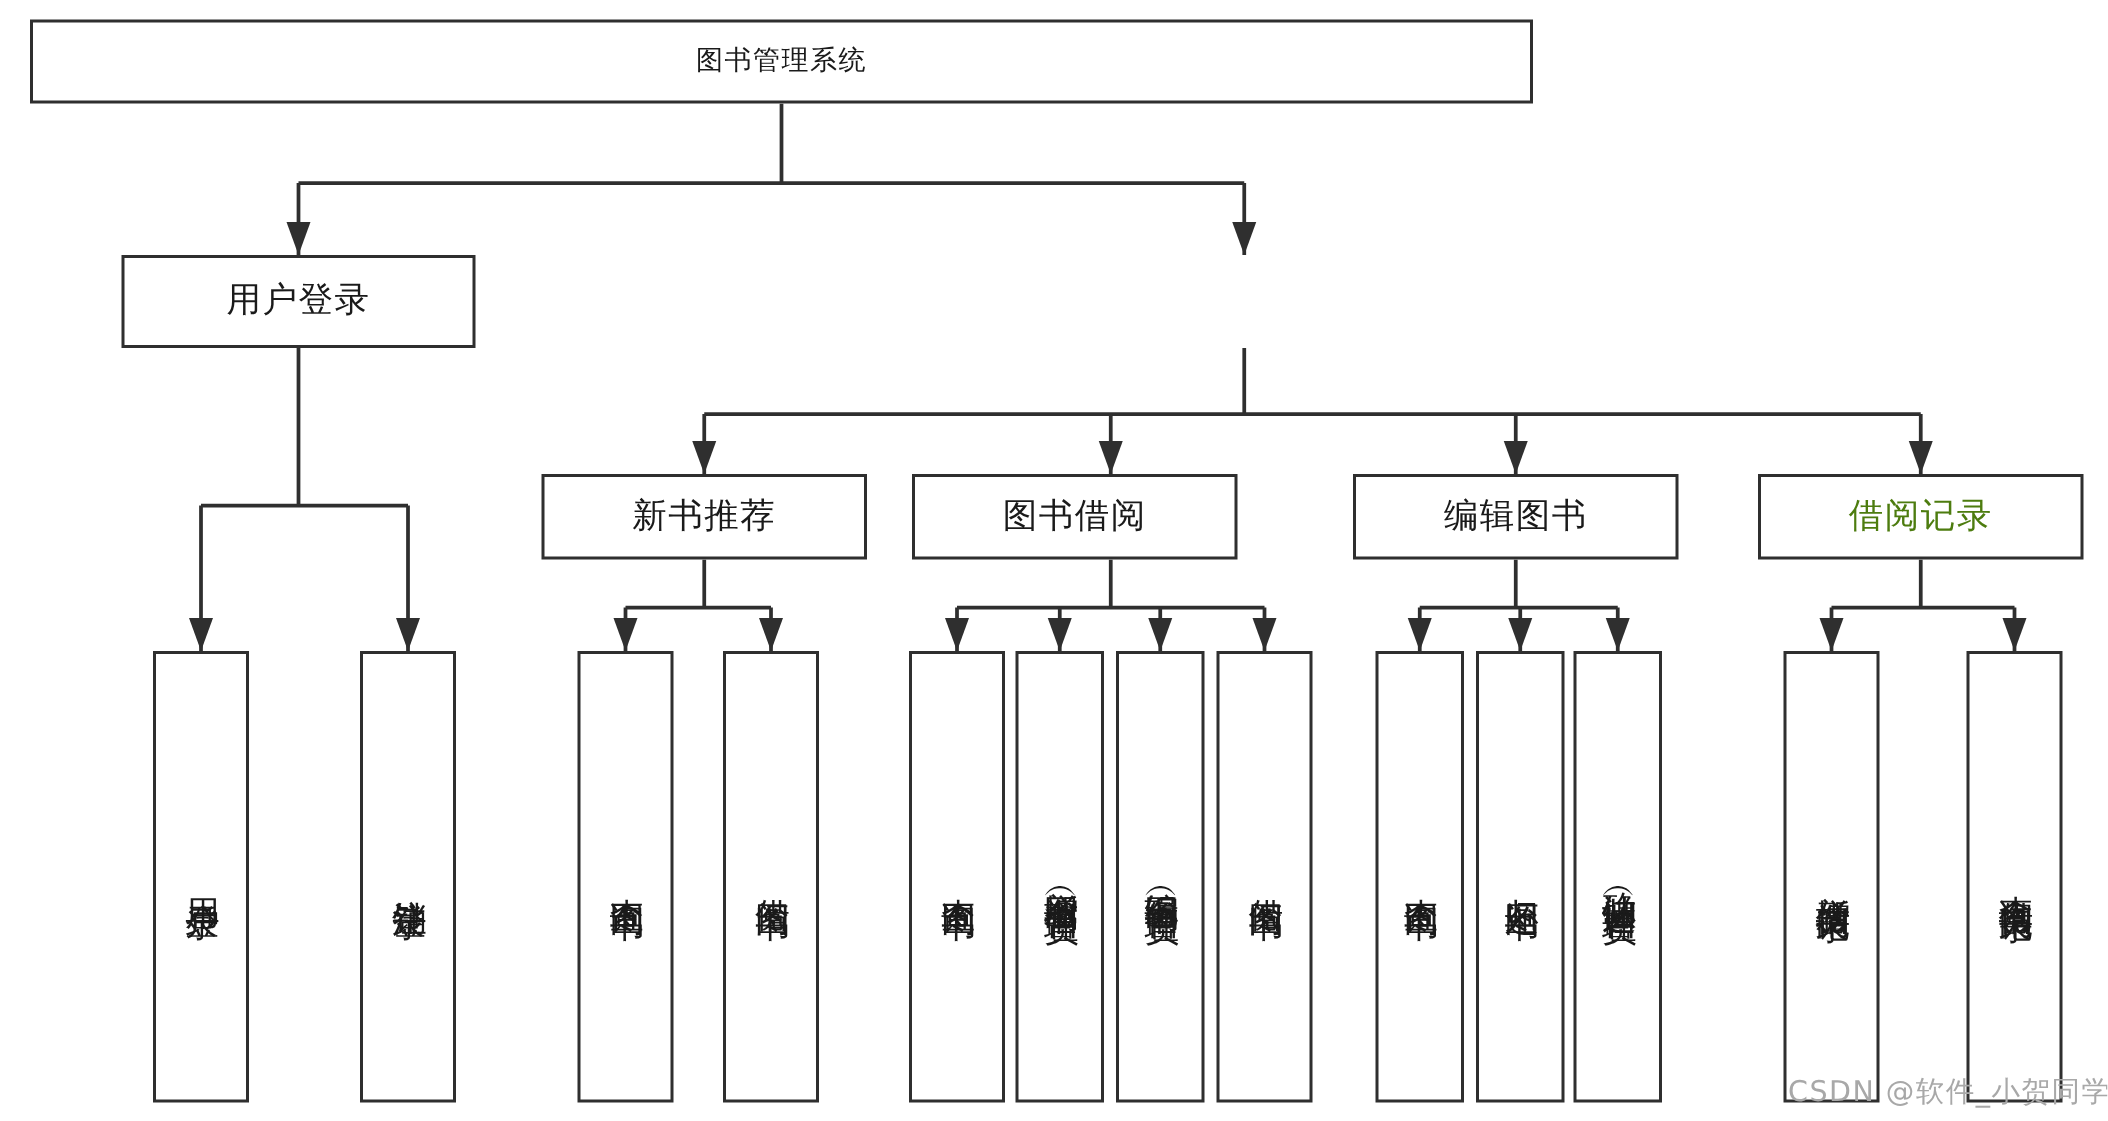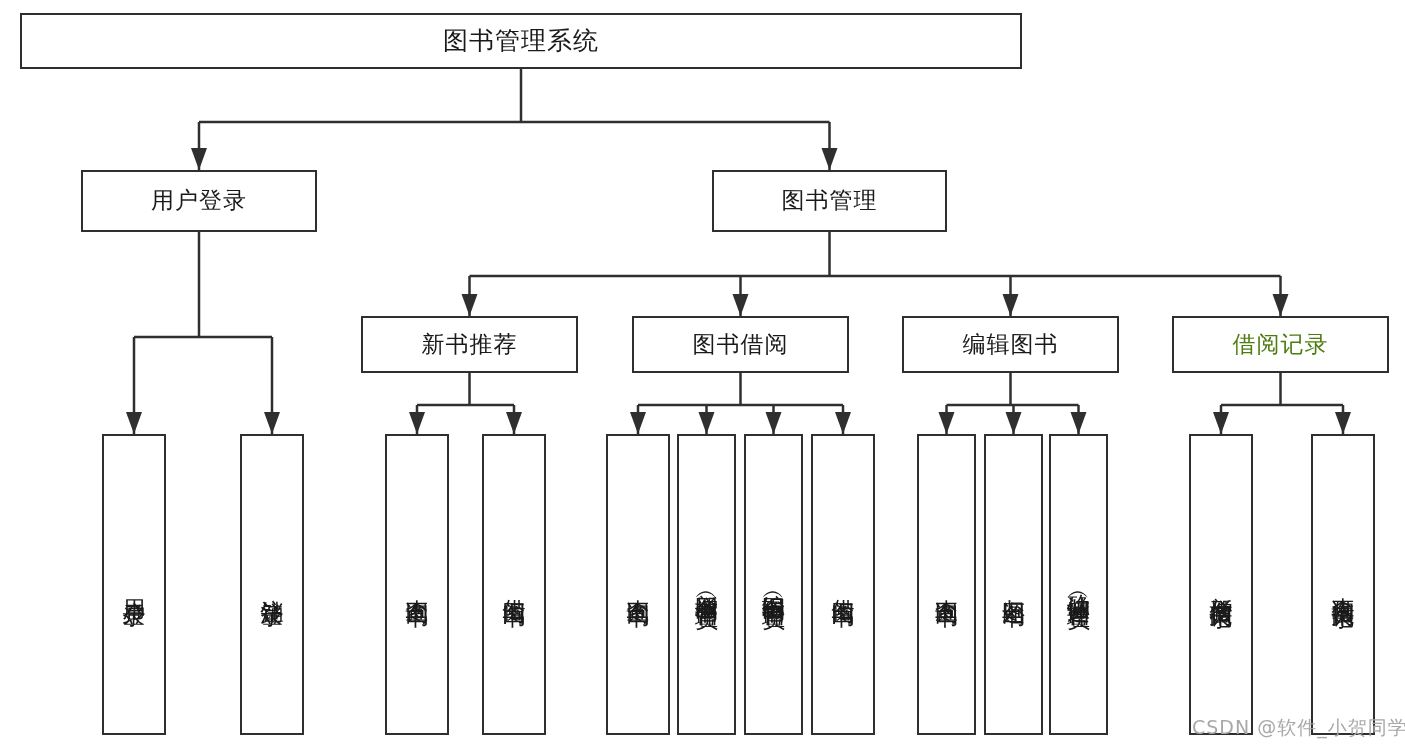--- a/index.html
+++ b/index.html
@@ -44,7 +44,7 @@
     line-height: 1.1;
   }
   .node.root {
-    font-size: 25px;
+    font-size: 18px;
   }
   .node.v {
     align-items: center;

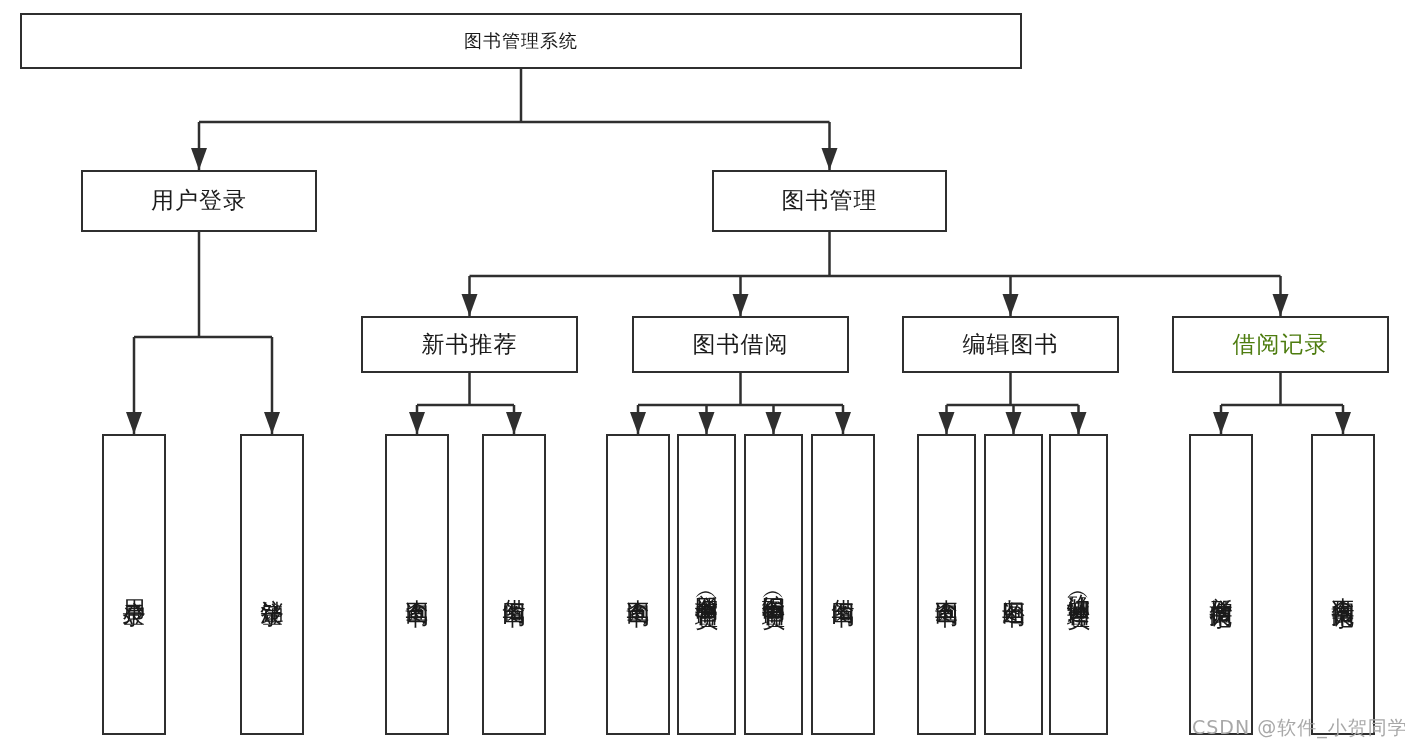--- a/index.html
+++ b/index.html
@@ -133,9 +133,6 @@
     <div class="node h" style="left: 81px; top: 170px; width: 236px; height: 62px; border-color: rgb(47, 47, 47); color: rgb(26, 26, 26);">
       <span class="txt">用户登录</span>
     </div>
-    <div class="node h" style="left: 712px; top: 170px; width: 235px; height: 62px; border-color: rgb(47, 47, 47); color: rgb(26, 26, 26);">
-      <span class="txt">图书管理</span>
-    </div>
     <div class="node h" style="left: 361px; top: 316px; width: 217px; height: 57px; border-color: rgb(47, 47, 47); color: rgb(26, 26, 26);">
       <span class="txt">新书推荐</span>
     </div>

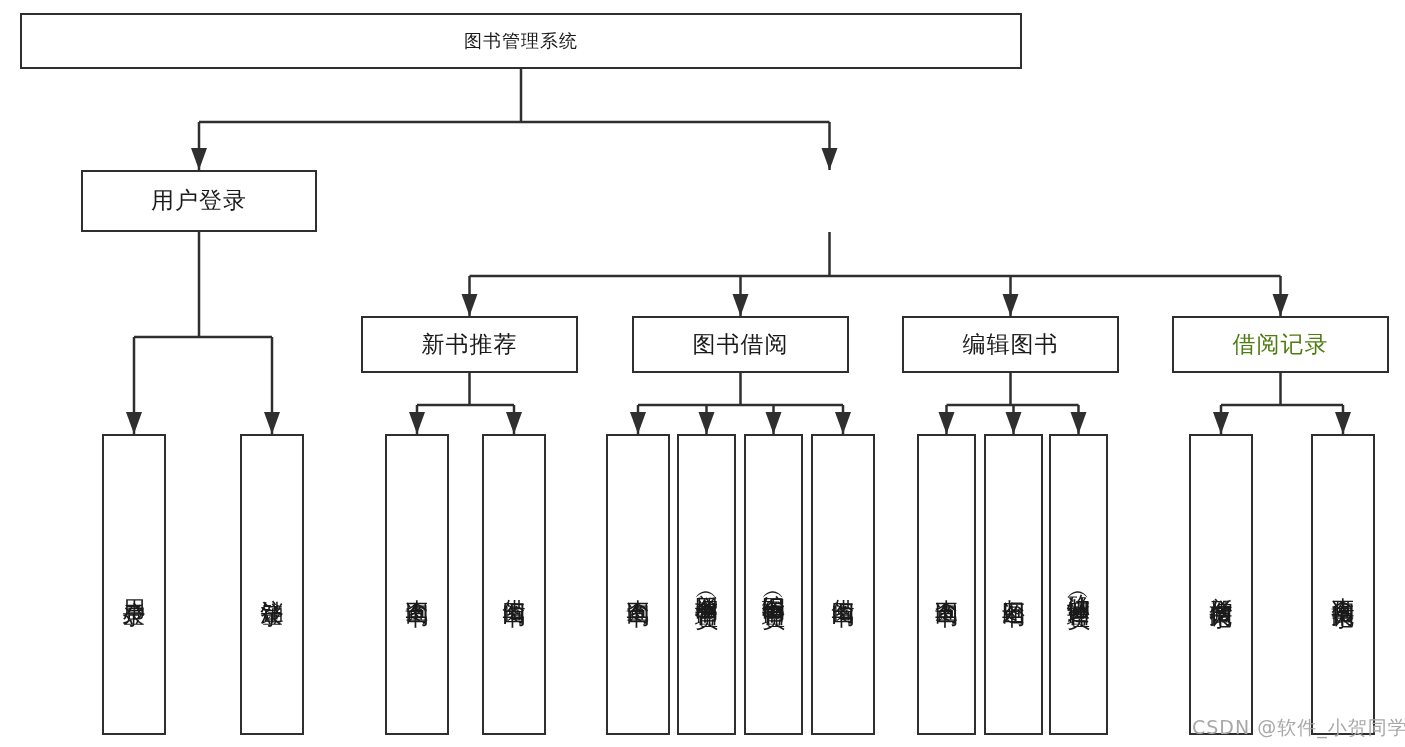--- a/index.html
+++ b/index.html
@@ -136,7 +136,7 @@
     <div class="node h" style="left: 361px; top: 316px; width: 217px; height: 57px; border-color: rgb(47, 47, 47); color: rgb(26, 26, 26);">
       <span class="txt">新书推荐</span>
     </div>
-    <div class="node h" style="left: 632px; top: 316px; width: 217px; height: 57px; border-color: rgb(47, 47, 47); color: rgb(26, 26, 26);">
+    <div class="node h" style="left: 608px; top: 316px; width: 217px; height: 57px; border-color: rgb(47, 47, 47); color: rgb(26, 26, 26);">
       <span class="txt">图书借阅</span>
     </div>
     <div class="node h" style="left: 902px; top: 316px; width: 217px; height: 57px; border-color: rgb(47, 47, 47); color: rgb(26, 26, 26);">

